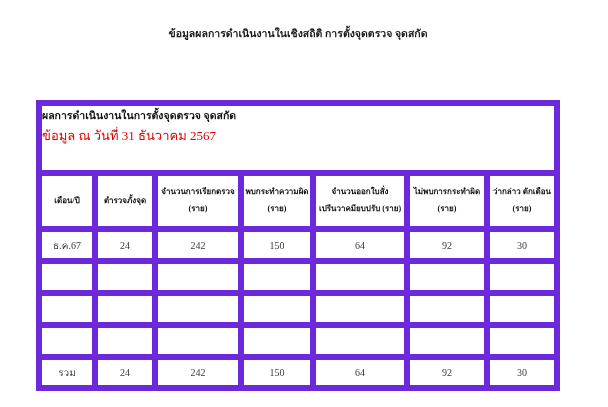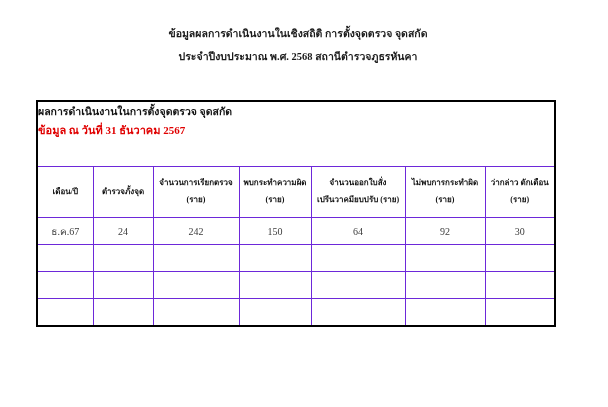--- a/index.html
+++ b/index.html
@@ -35,7 +35,6 @@
 
 <div class="doc-header">
   <div class="doc-title-line">ข้อมูลผลการดำเนินงานในเชิงสถิติ การตั้งจุดตรวจ จุดสกัด</div>
-  <div class="doc-title-line">ประจำปีงบประมาณ พ.ศ. 2568 สถานีตำรวจภูธรหันคา</div>
 </div>
 
 <table class="results">

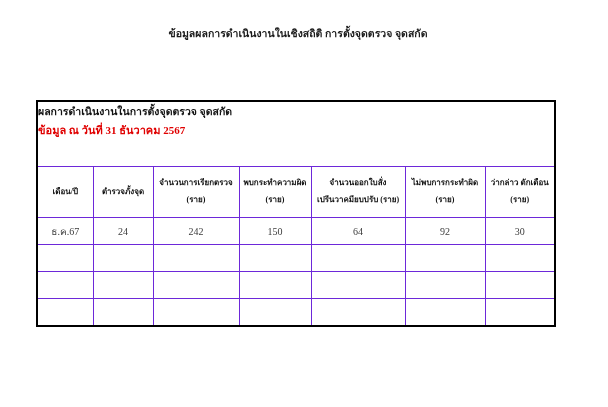--- a/index.html
+++ b/index.html
@@ -14,7 +14,7 @@
     border-collapse:collapse;table-layout:fixed;
     border:2px solid #000;
   }
-  table.results td, table.results th{border:1px solid #6d28d9;padding:0;overflow:hidden;}
+  table.results td, table.results th{border:6px solid #6d28d9;padding:0;overflow:hidden;}
   td.band{height:64px;vertical-align:top;text-align:left;padding:3px 6px 0 4px;}
   .band-title{font-size:10.5px;font-weight:bold;color:#111;line-height:1.9;}
   .band-date{font-size:11px;font-weight:bold;color:#e00000;line-height:1.6;}

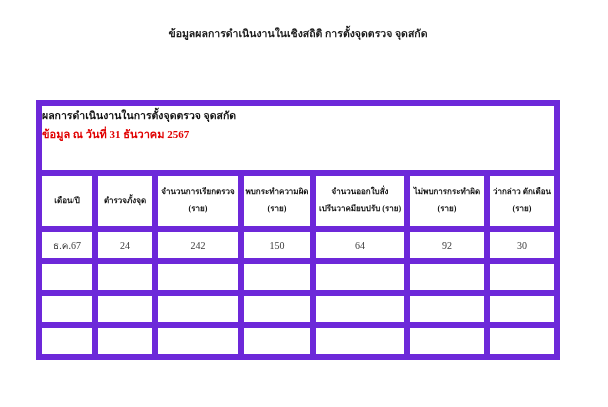--- a/index.html
+++ b/index.html
@@ -17,7 +17,7 @@
   table.results td, table.results th{border:6px solid #6d28d9;padding:0;overflow:hidden;}
   td.band{height:64px;vertical-align:top;text-align:left;padding:3px 6px 0 4px;}
   .band-title{font-size:10.5px;font-weight:bold;color:#111;line-height:1.9;}
-  .band-date{font-size:11px;font-weight:bold;color:#e00000;line-height:1.6;}
+  .band-date{font-size:13px;font-weight:normal;color:#e00000;line-height:1.6;}
   tr.header-row th{
     height:50px;font-size:8px;font-weight:bold;color:#111;
     text-align:center;vertical-align:middle;line-height:2.1;

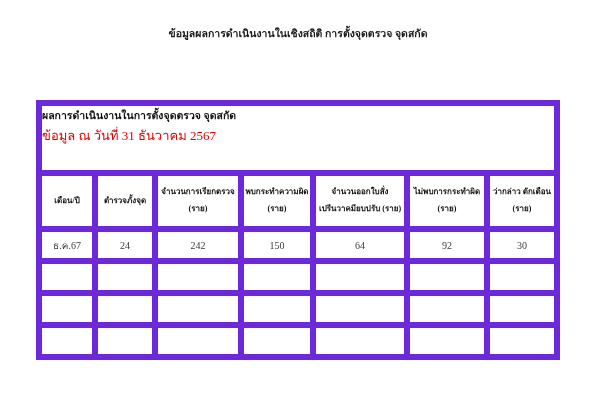--- a/index.html
+++ b/index.html
@@ -118,6 +118,15 @@
       <td></td>
       <td></td>
     </tr>
+    <tr class="body-row total-row">
+      <td>รวม</td>
+      <td>24</td>
+      <td>242</td>
+      <td>150</td>
+      <td>64</td>
+      <td>92</td>
+      <td>30</td>
+    </tr>
   </tbody>
 </table>
 

